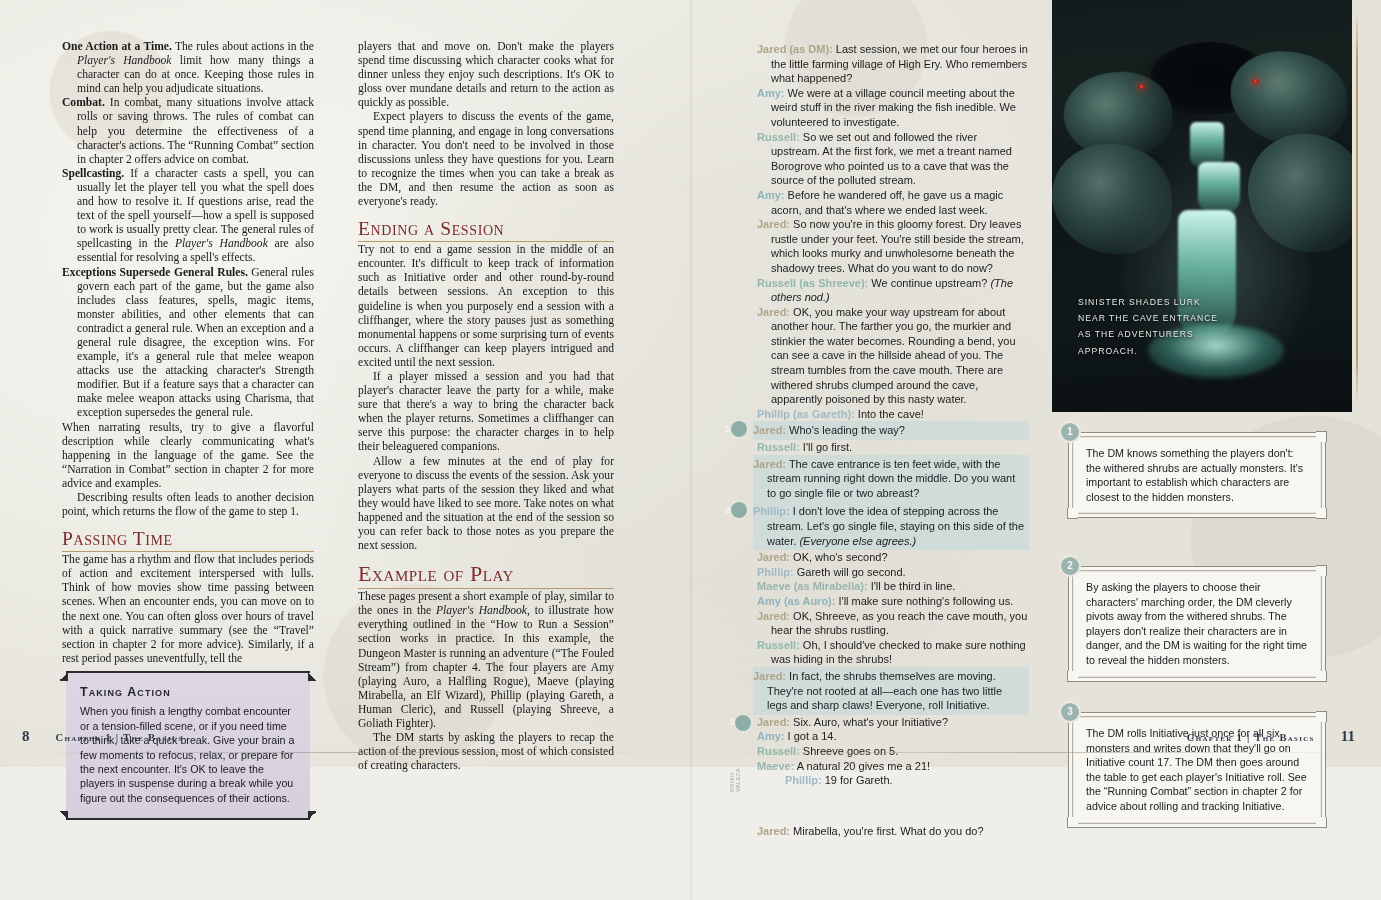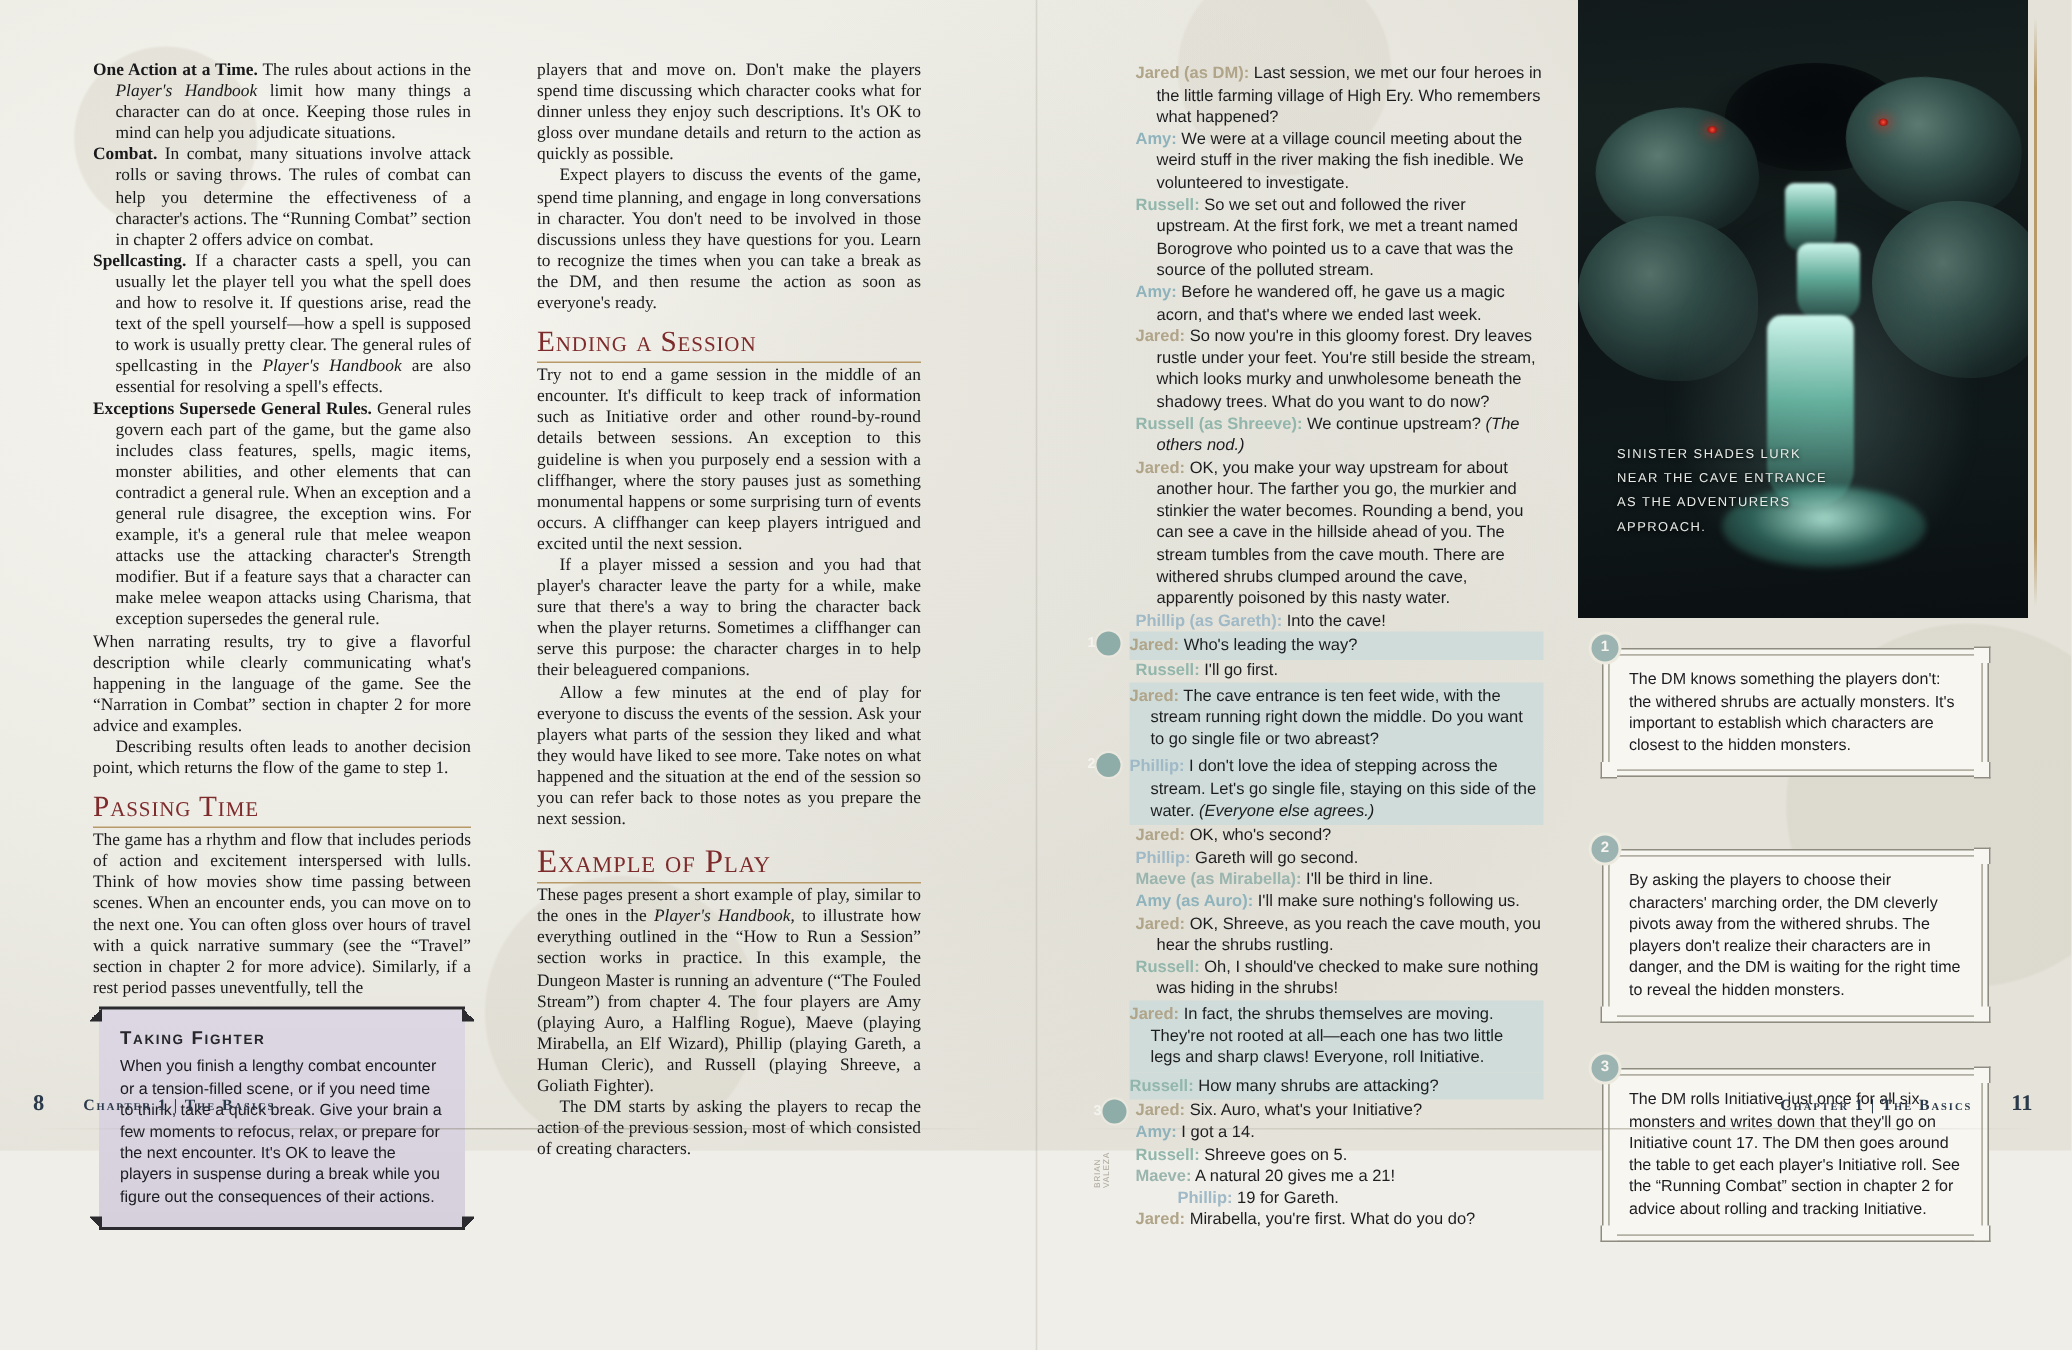--- a/index.html
+++ b/index.html
@@ -260,7 +260,7 @@
   </div>
 
   <div id="taking-breaks">
-    <h3>Taking Fighter</h3>
+    <h3>Taking Action</h3>
     <div>When you finish a lengthy combat encounter or a tension-filled scene, or if you need time to think, take a quick break. Give your brain a few moments to refocus, relax, or prepare for the next encounter. It's OK to leave the players in suspense during a break while you figure out the consequences of their actions.</div>
   </div>
 

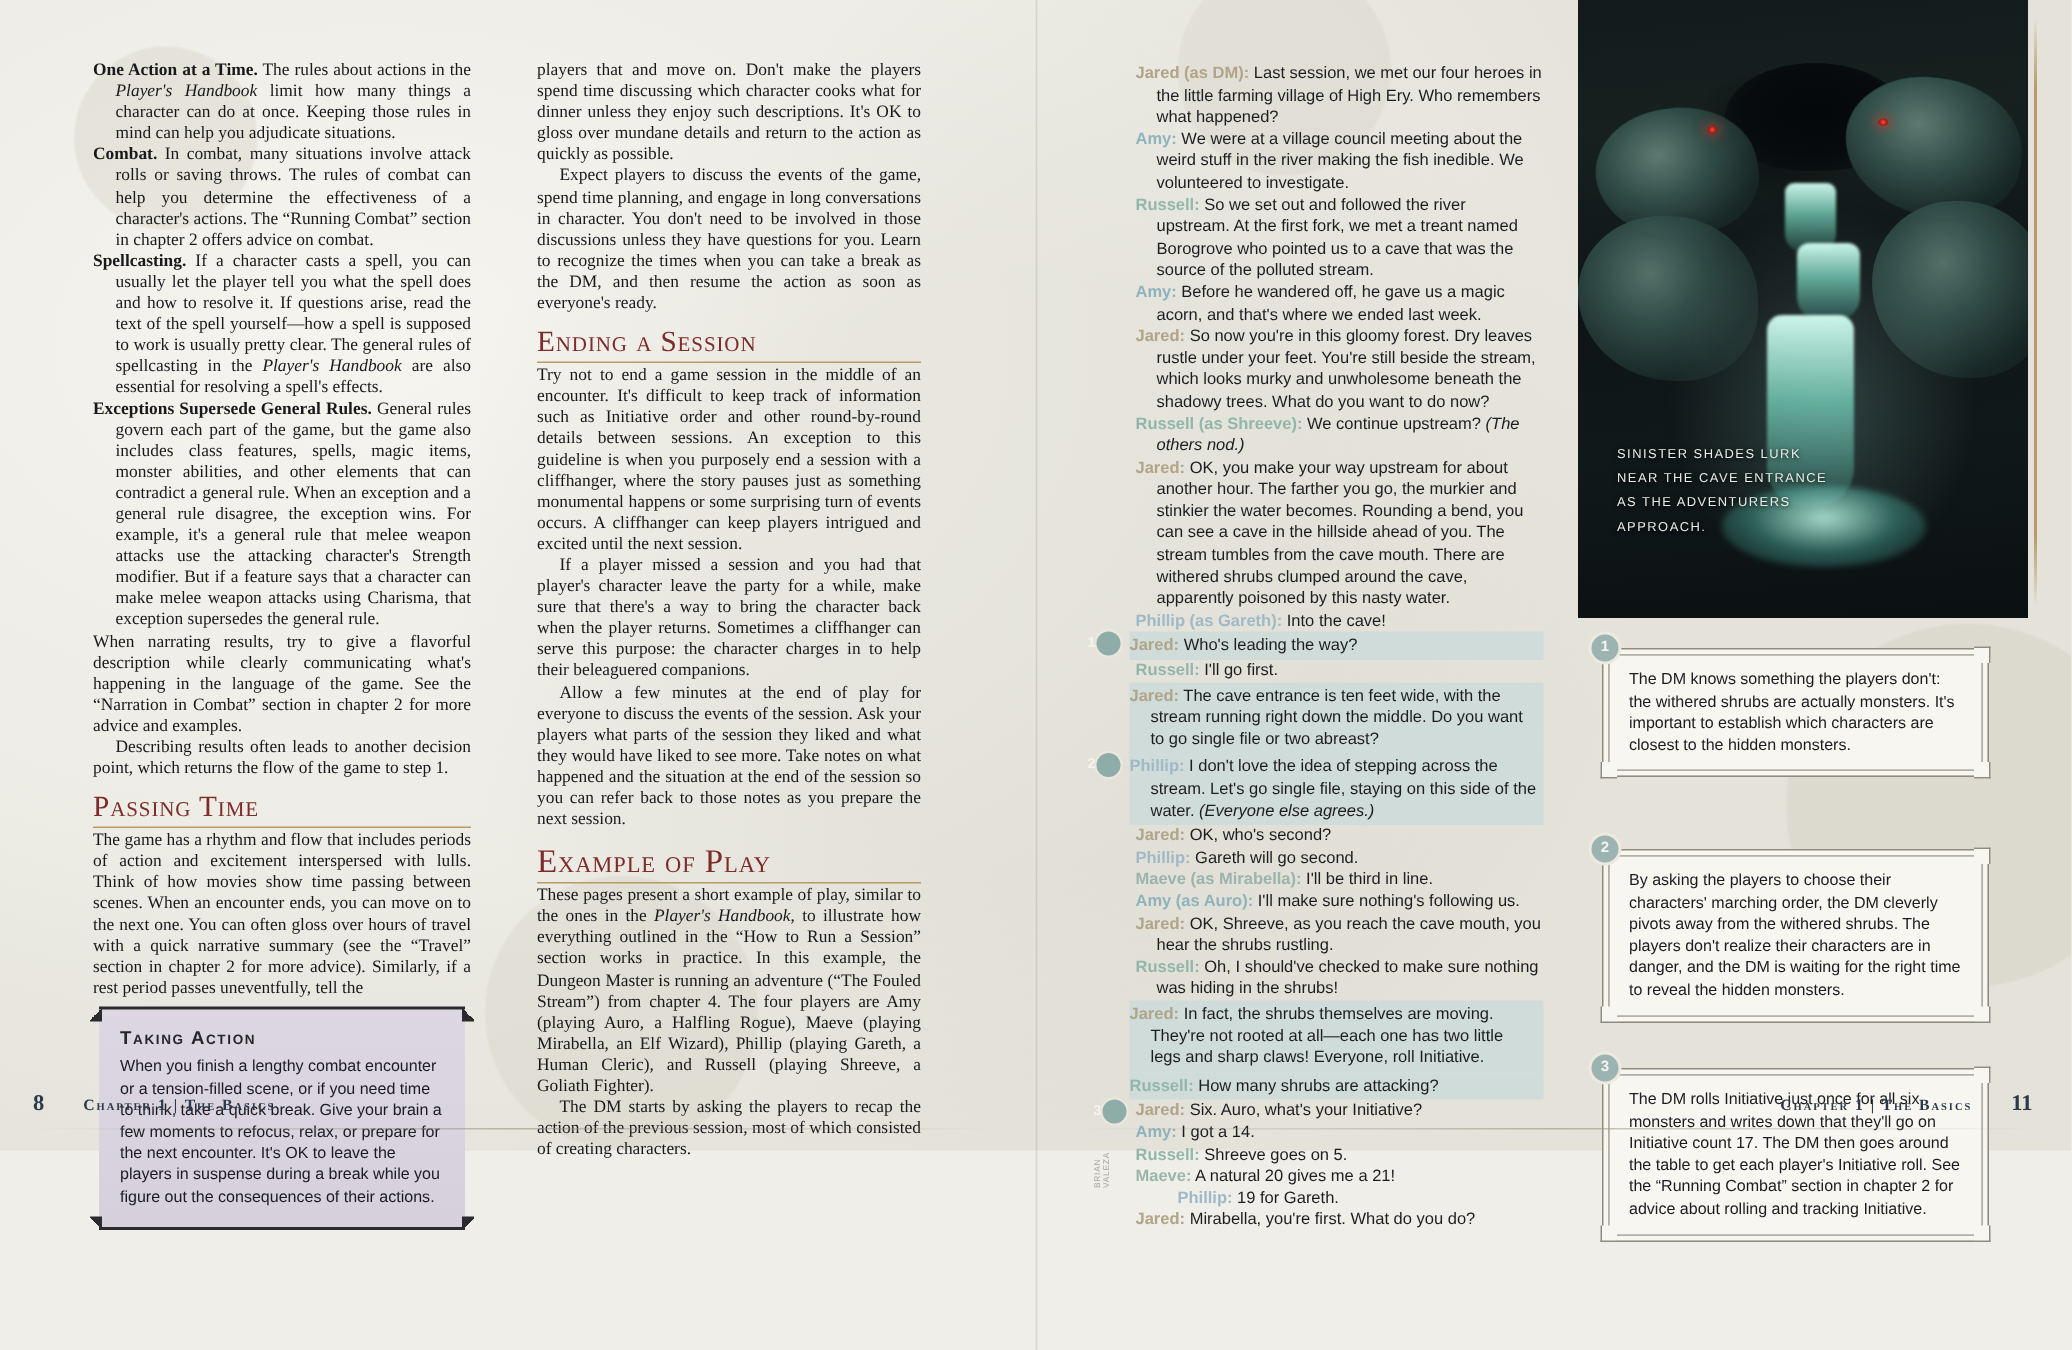--- a/index.html
+++ b/index.html
@@ -298,7 +298,6 @@
       <div class="line" style="position: relative;"><span class="spk spk-jared">Jared:</span><span> OK, Shreeve, as you reach the cave mouth, you hear the shrubs rustling.</span></div>
       <div class="line" style="position: relative;"><span class="spk spk-russell">Russell:</span><span> Oh, I should've checked to make sure nothing was hiding in the shrubs!</span></div>
       <div class="line hl hl-pad" style="position: relative;"><span class="spk spk-jared">Jared:</span><span> In fact, the shrubs themselves are moving. They're not rooted at all—each one has two little legs and sharp claws! Everyone, roll Initiative.</span></div>
-      <div class="line hl hl-pad" style="position: relative;"><span class="spk spk-russell">Russell:</span><span> How many shrubs are attacking?</span></div>
       <div class="line" style="position: relative;"><span class="callout-num" style="top: 0px;">3</span><span class="spk spk-jared">Jared:</span><span> Six. Auro, what's your Initiative?</span></div>
       <div class="line" style="position: relative;"><span class="spk spk-amy">Amy:</span><span> I got a 14.</span></div>
       <div class="line" style="position: relative;"><span class="spk spk-russell">Russell:</span><span> Shreeve goes on 5.</span></div>

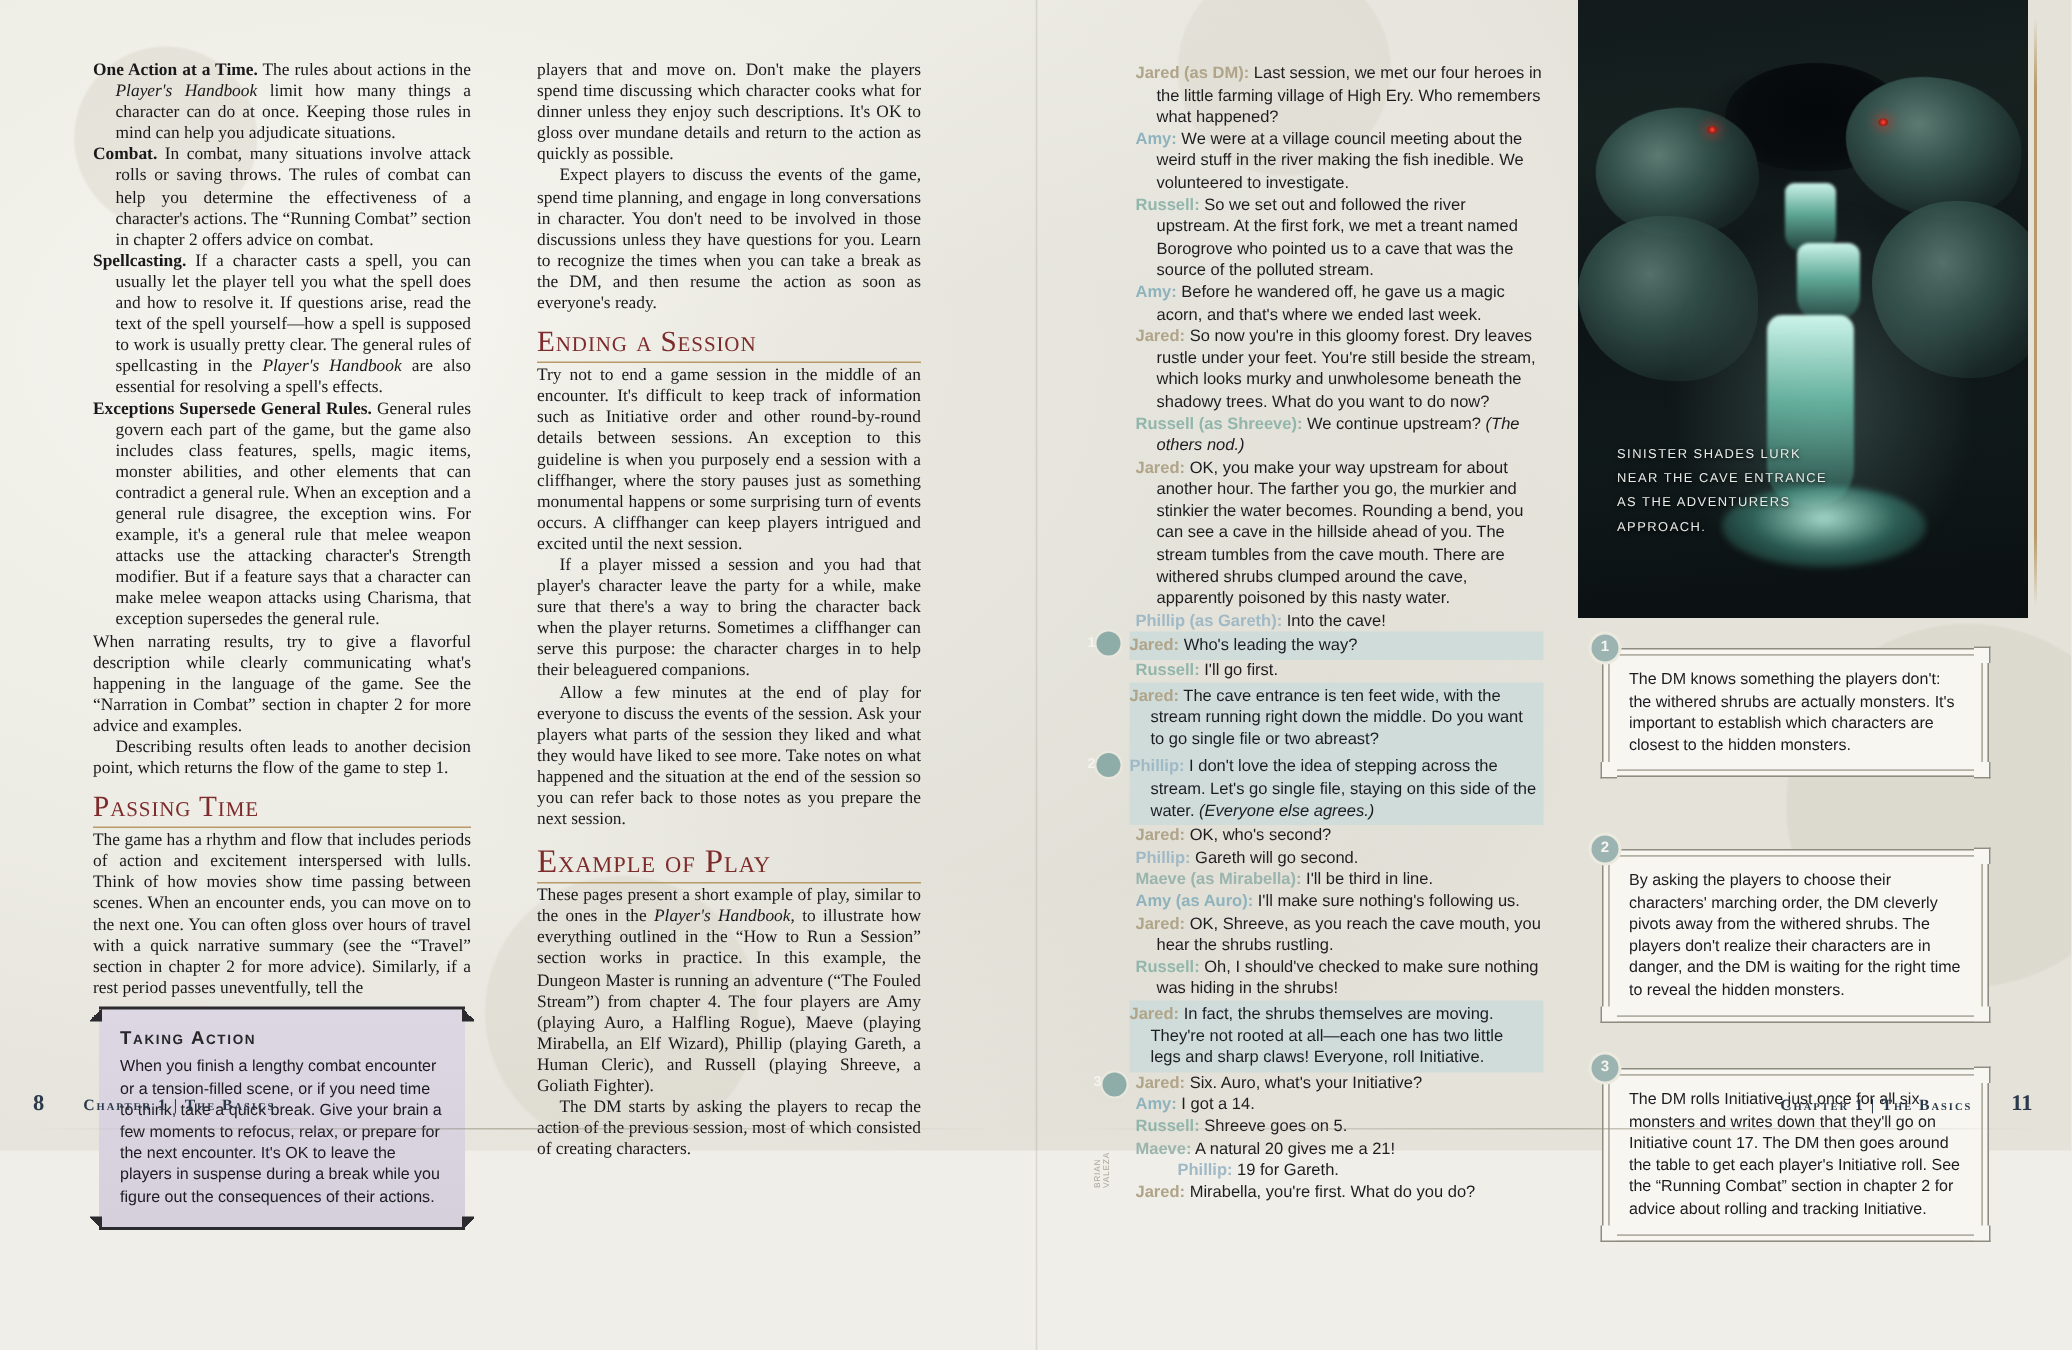--- a/index.html
+++ b/index.html
@@ -303,7 +303,7 @@
       <div class="line" style="position: relative;"><span class="spk spk-russell">Russell:</span><span> Shreeve goes on 5.</span></div>
       <div class="line" style="position: relative;"><span class="spk spk-maeve">Maeve:</span><span> A natural 20 gives me a 21!</span></div>
       <div class="line" style="position: relative; margin-left: 28px;"><span class="spk spk-phillip">Phillip:</span><span> 19 for Gareth.</span></div>
-      <div class="line" style="position: relative;"><span class="spk spk-jared">Jared:</span><span> Mirabella, you're first. What do you do?</span></div>
+      <div class="line" style="position: relative; margin-top: 36px;"><span class="spk spk-jared">Jared:</span><span> Mirabella, you're first. What do you do?</span></div>
     </div>
 
   <div id="illus">

